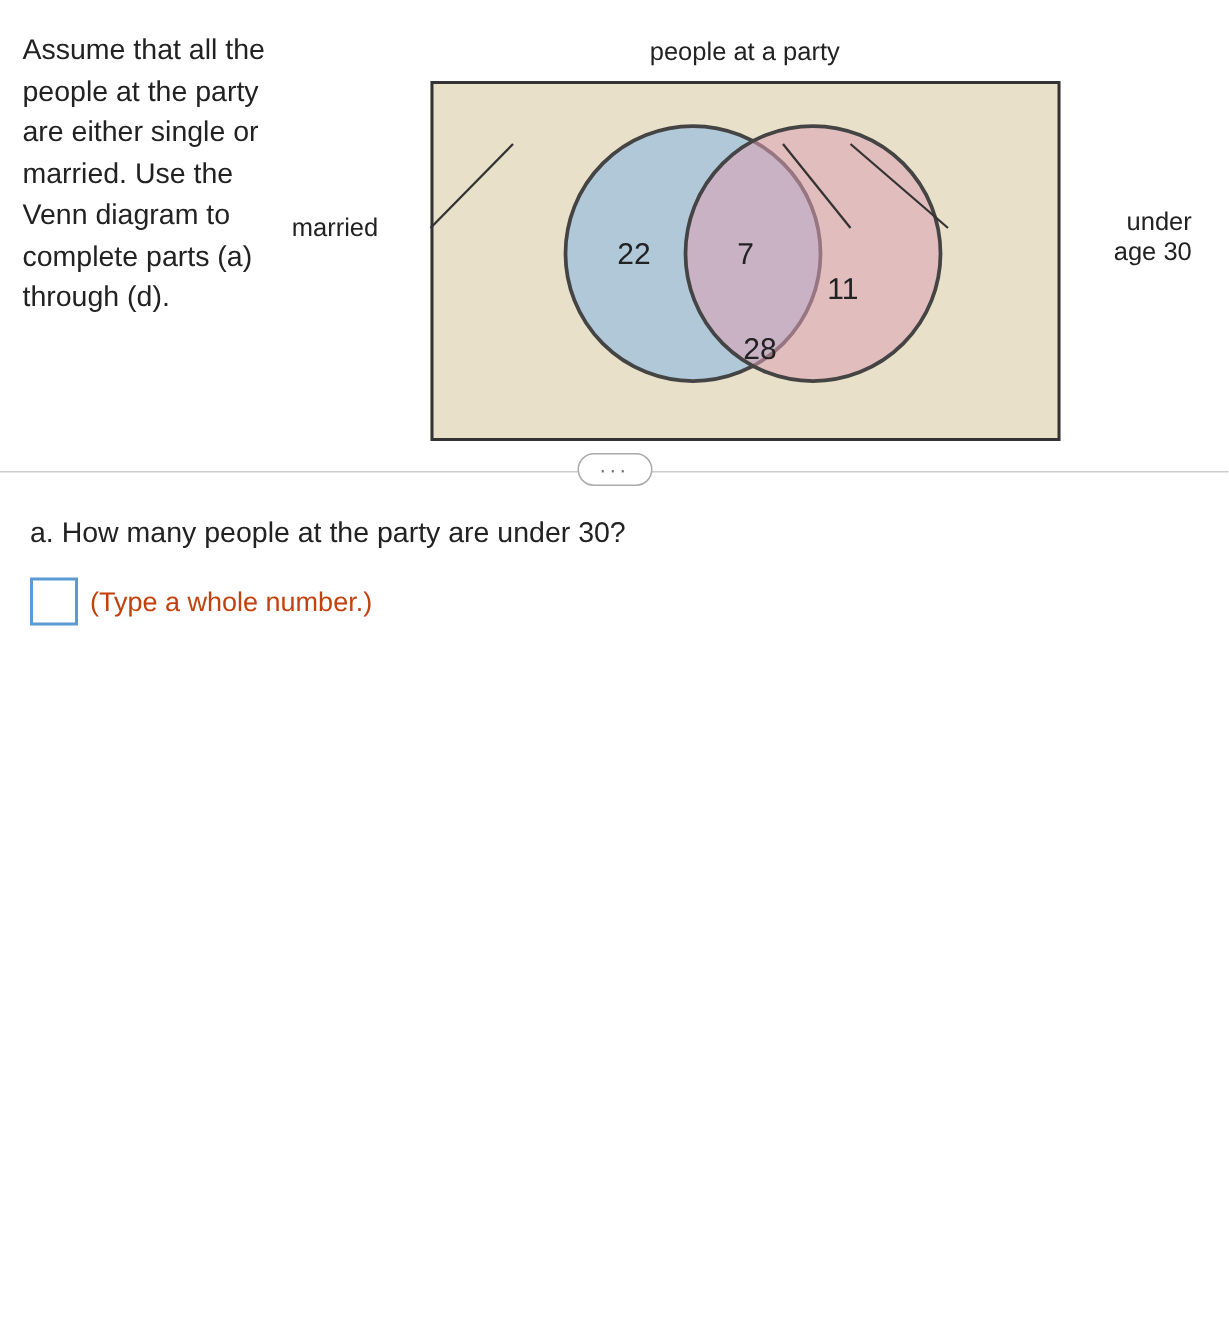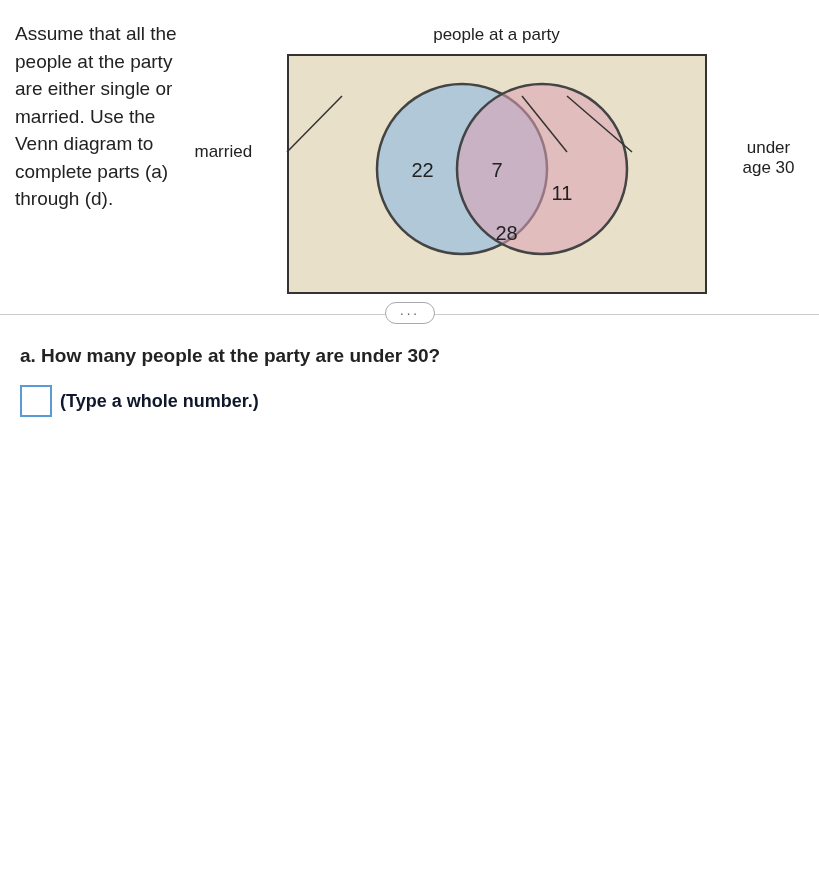--- a/index.html
+++ b/index.html
@@ -157,7 +157,7 @@
 
         <line x1="0" y1="98" x2="-45" y2="42" stroke="#333" stroke-width="1.5"></line>
       </svg>
-      <div style="position:absolute; right:-88px; top:84px; font-size:17px; color:#222; white-space:nowrap; text-align:center;">under<br>age 30</div>
+      <div style="position:absolute; right:-88px; top:84px; font-size:17px; color:#222; white-space:nowrap; text-align:right;">under<br>age 30</div>
     </div>
   </div>
 </div>

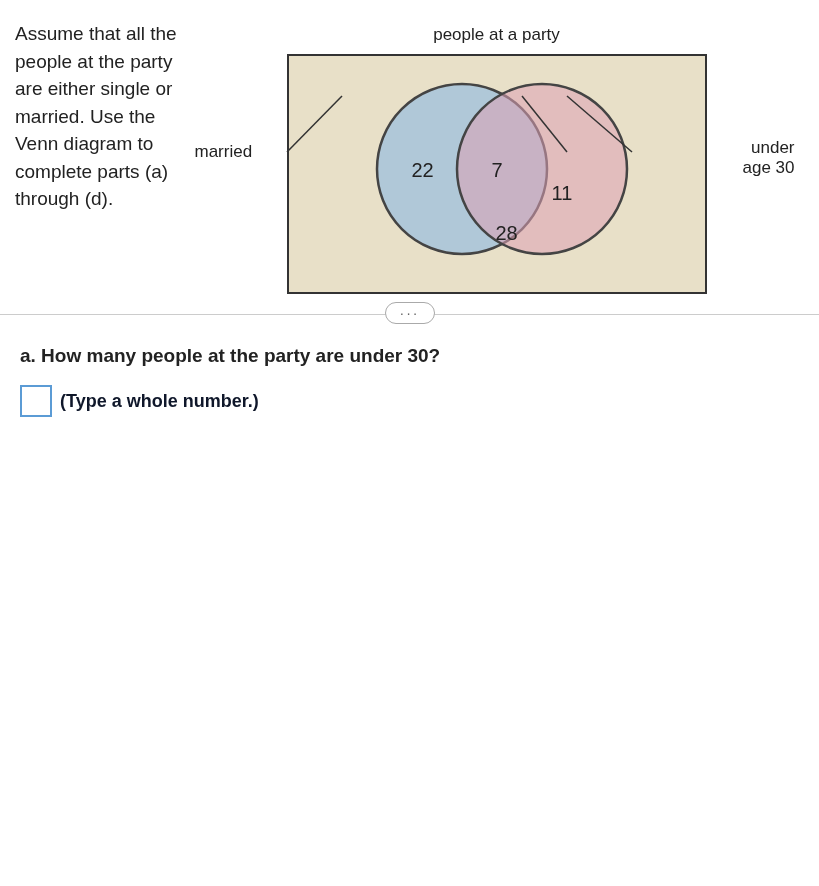--- a/index.html
+++ b/index.html
@@ -90,7 +90,6 @@
 
     .questions-section {
       padding: 30px 20px 20px 20px;
-      font-weight: bold;
     }
 
     .question-a {

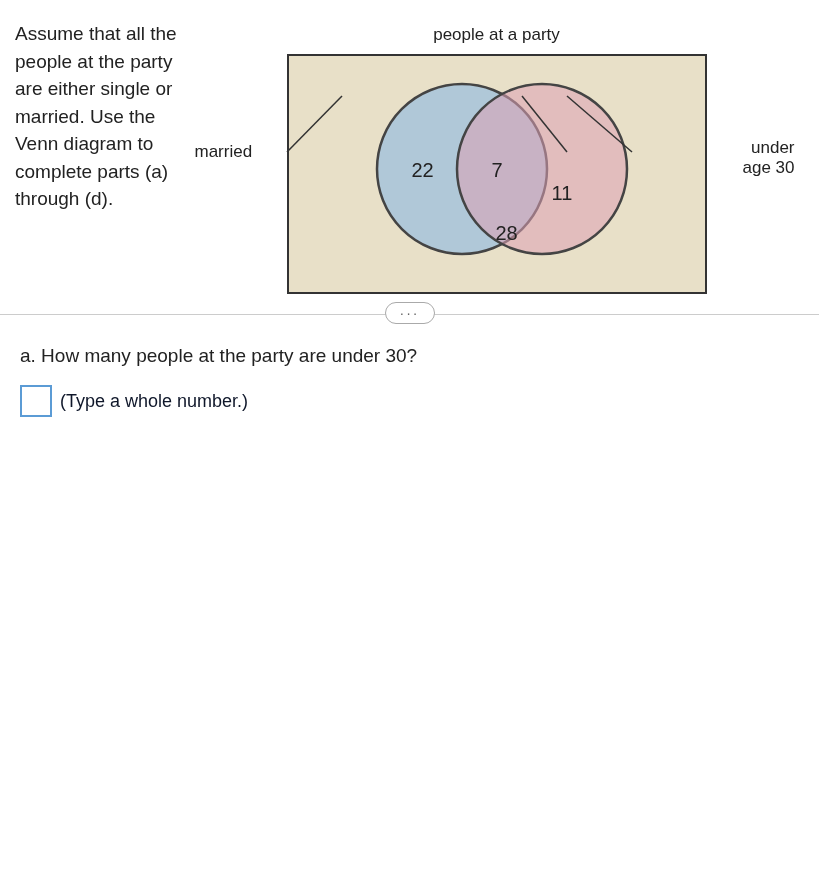--- a/index.html
+++ b/index.html
@@ -114,7 +114,7 @@
 
     .answer-hint {
       font-size: 18px;
-      color: #0f172a;
+      color: #c2410c;
       cursor: pointer;
     }
   </style>

